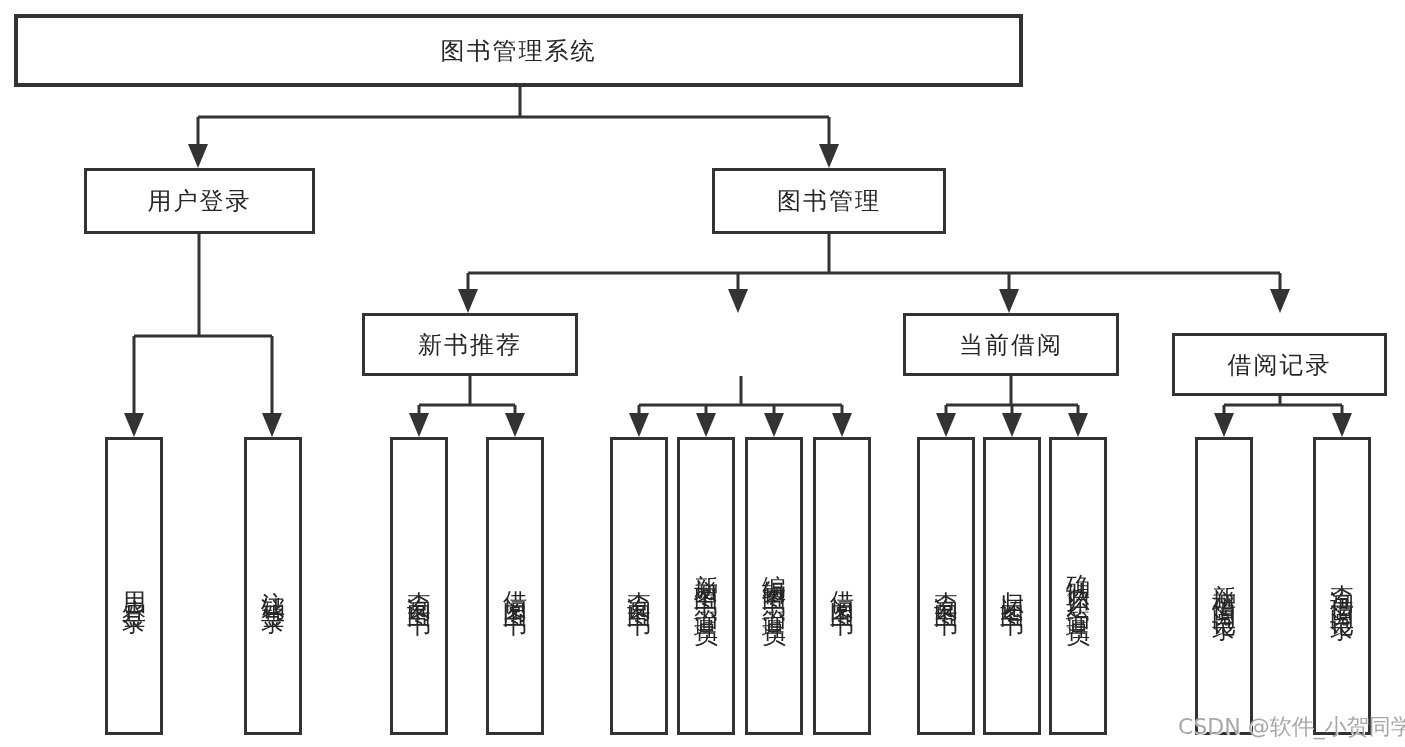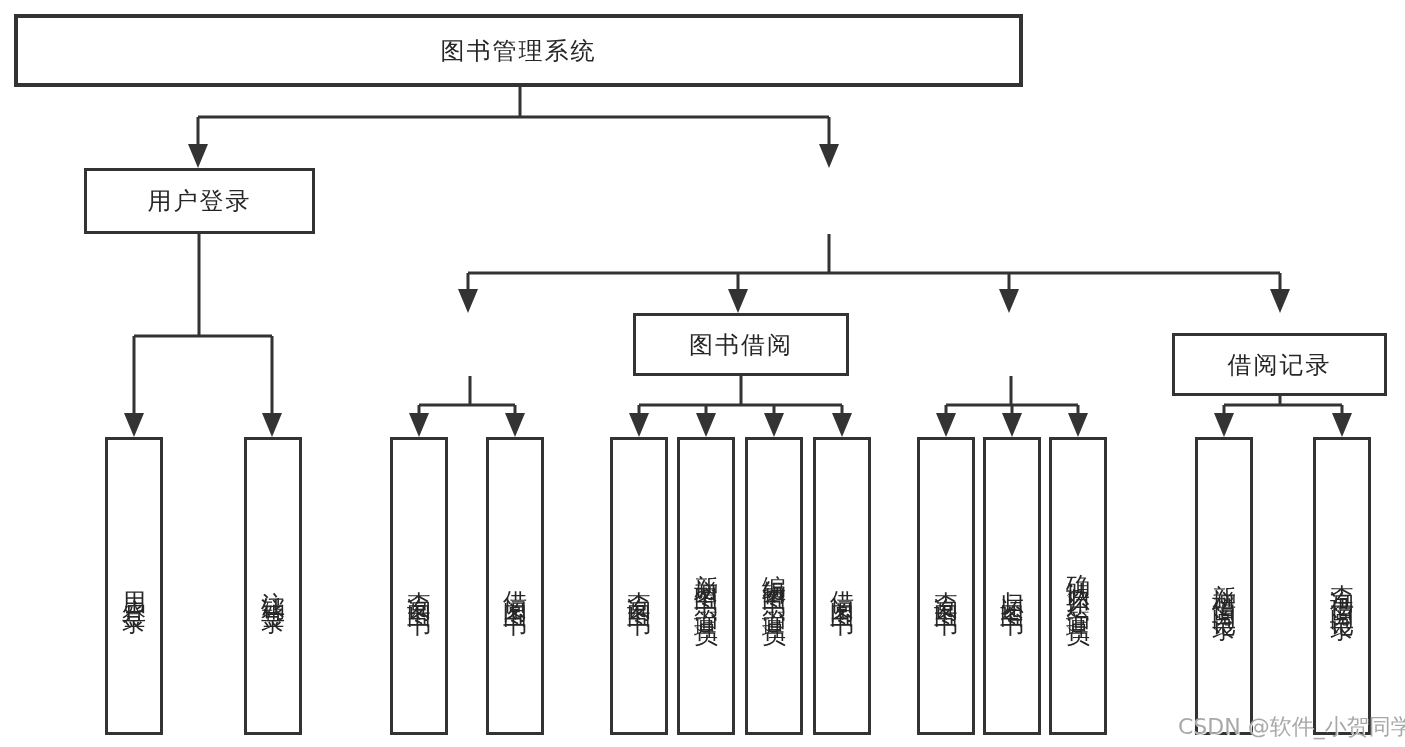--- a/index.html
+++ b/index.html
@@ -113,6 +113,9 @@
   <div class="box lvl2" style="left:84px; width:231px;">
     <span class="lbl">用户登录</span>
   </div>
+  <div class="box lvl2" style="left:712px; width:234px;">
+    <span class="lbl">图书管理</span>
+  </div>
 
   <div class="box lvl3" style="left:633px; width:216px;">
     <span class="lbl">图书借阅</span>

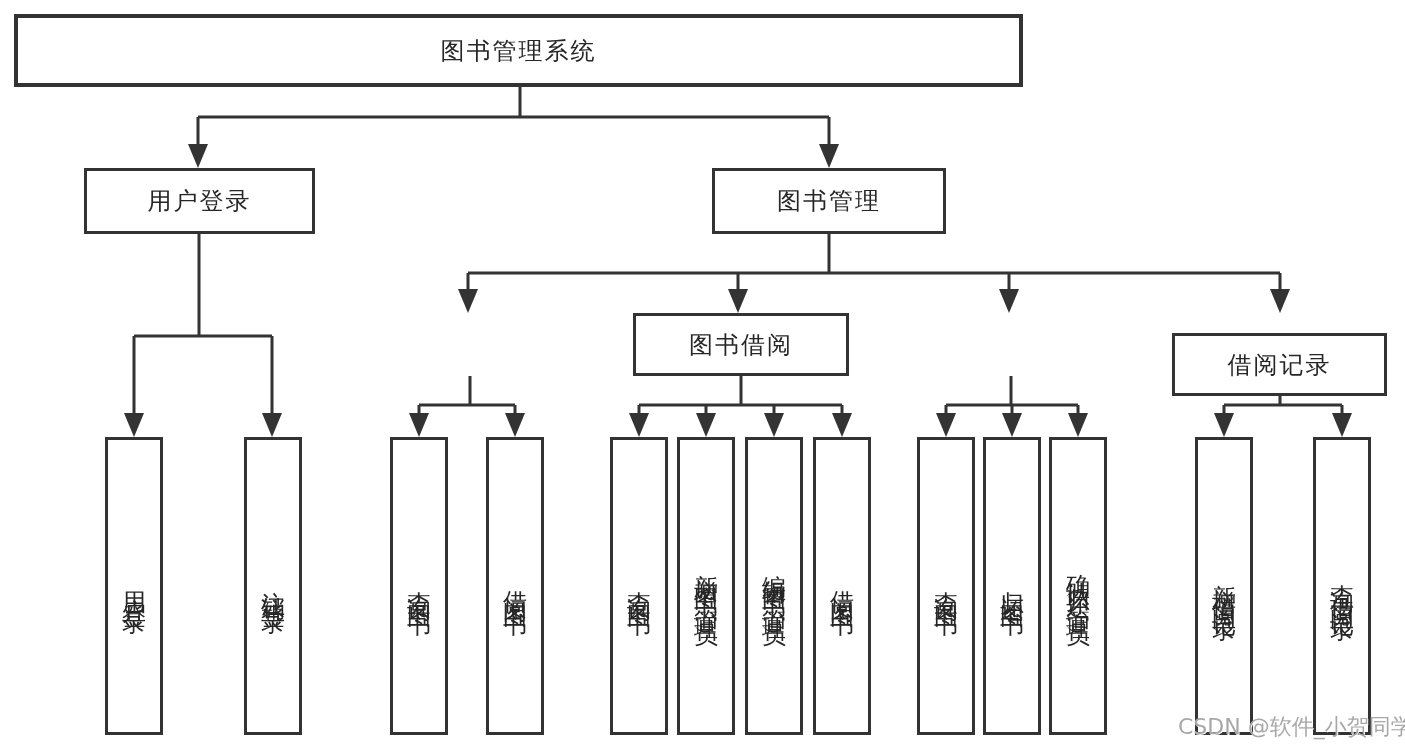--- a/index.html
+++ b/index.html
@@ -117,6 +117,9 @@
     <span class="lbl">图书管理</span>
   </div>
 
+  <div class="box lvl3" style="left:362px; width:216px;">
+    <span class="lbl">新书推荐</span>
+  </div>
   <div class="box lvl3" style="left:633px; width:216px;">
     <span class="lbl">图书借阅</span>
   </div>

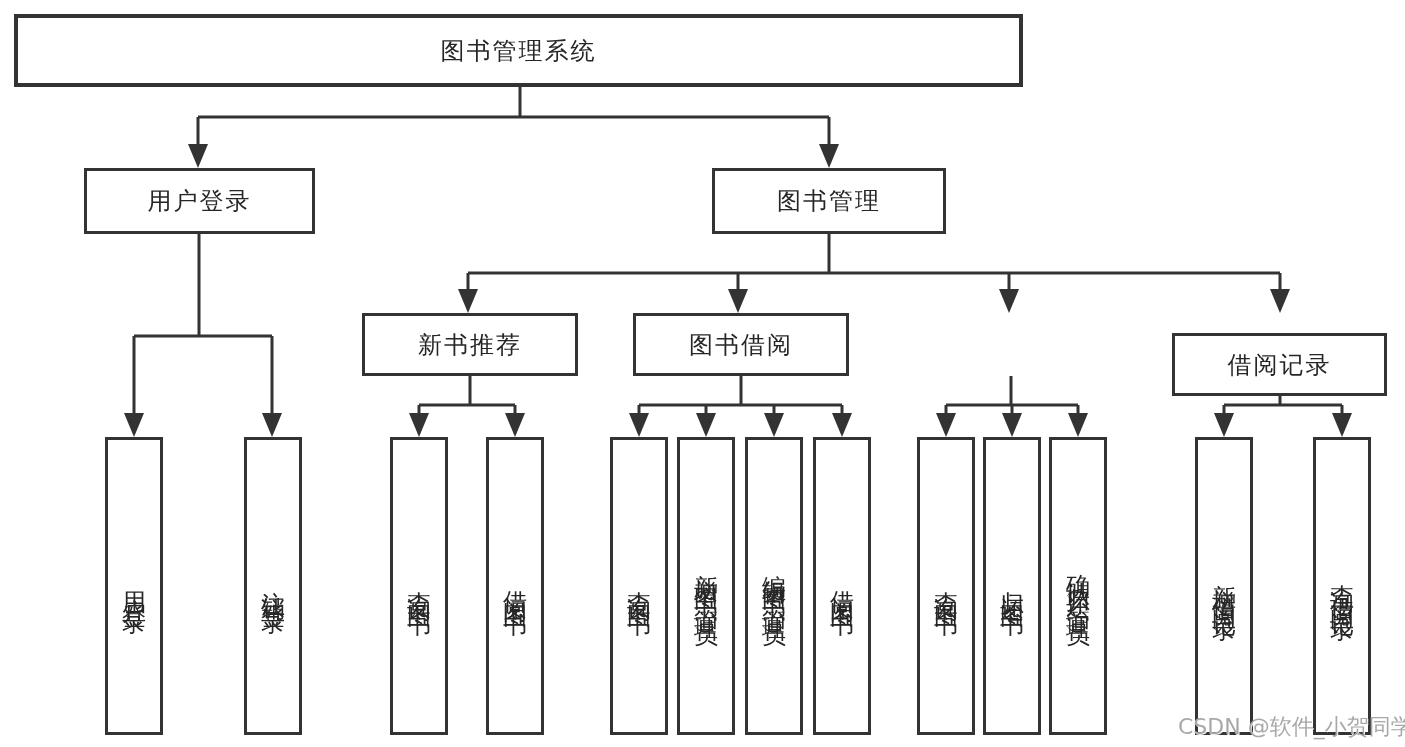--- a/index.html
+++ b/index.html
@@ -120,9 +120,6 @@
   <div class="box lvl3" style="left:362px; width:216px;">
     <span class="lbl">新书推荐</span>
   </div>
-  <div class="box lvl3" style="left:633px; width:216px;">
-    <span class="lbl">图书借阅</span>
-  </div>
   <div class="box lvl3" style="left:1172px; width:215px;margin-top:20px;">
     <span class="lbl">借阅记录</span>
   </div>

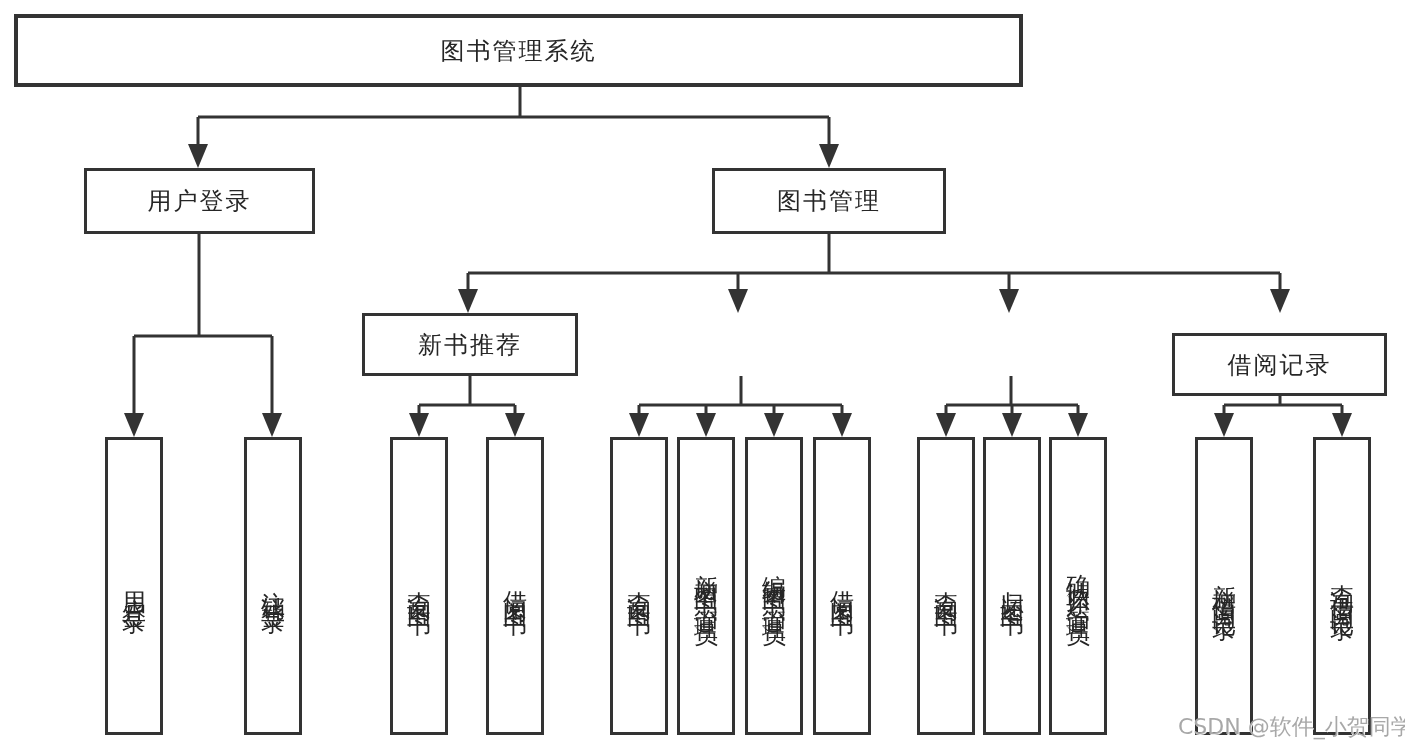--- a/index.html
+++ b/index.html
@@ -120,6 +120,9 @@
   <div class="box lvl3" style="left:362px; width:216px;">
     <span class="lbl">新书推荐</span>
   </div>
+  <div class="box lvl3" style="left:903px; width:216px;">
+    <span class="lbl">当前借阅</span>
+  </div>
   <div class="box lvl3" style="left:1172px; width:215px;margin-top:20px;">
     <span class="lbl">借阅记录</span>
   </div>

